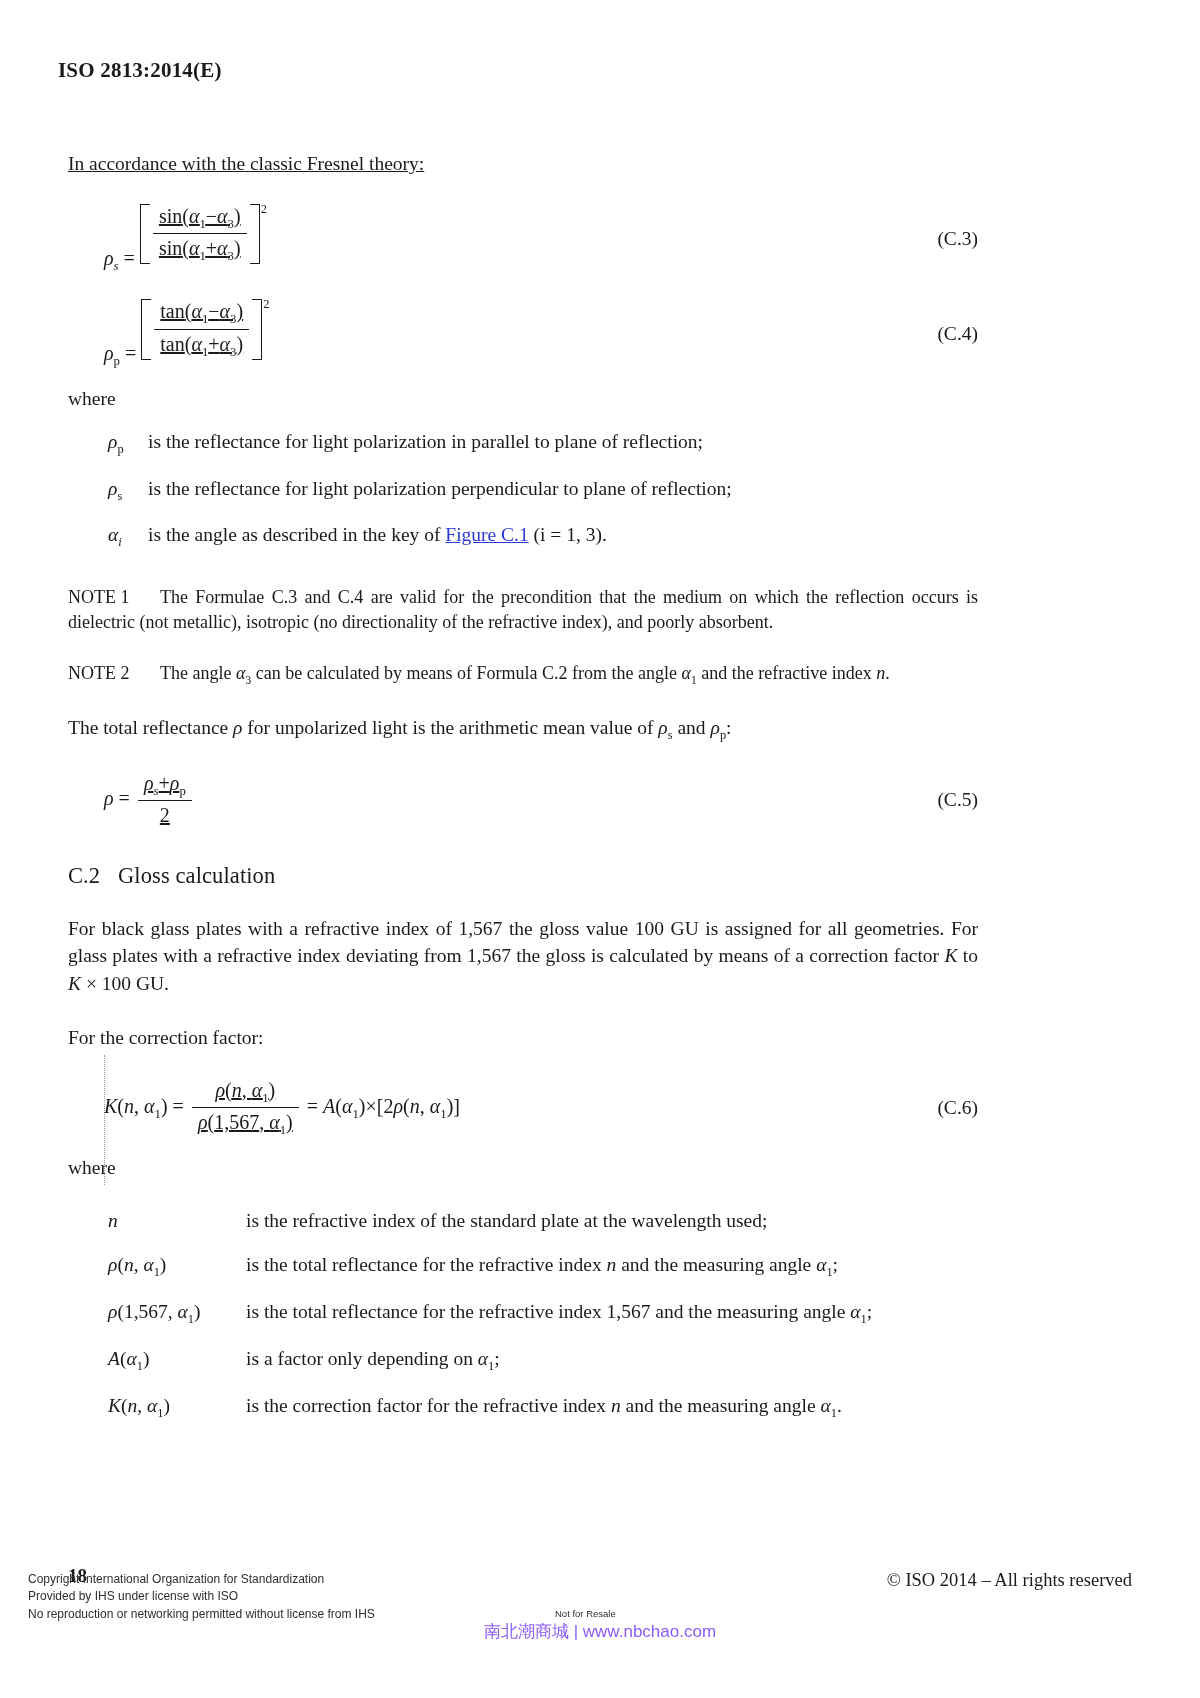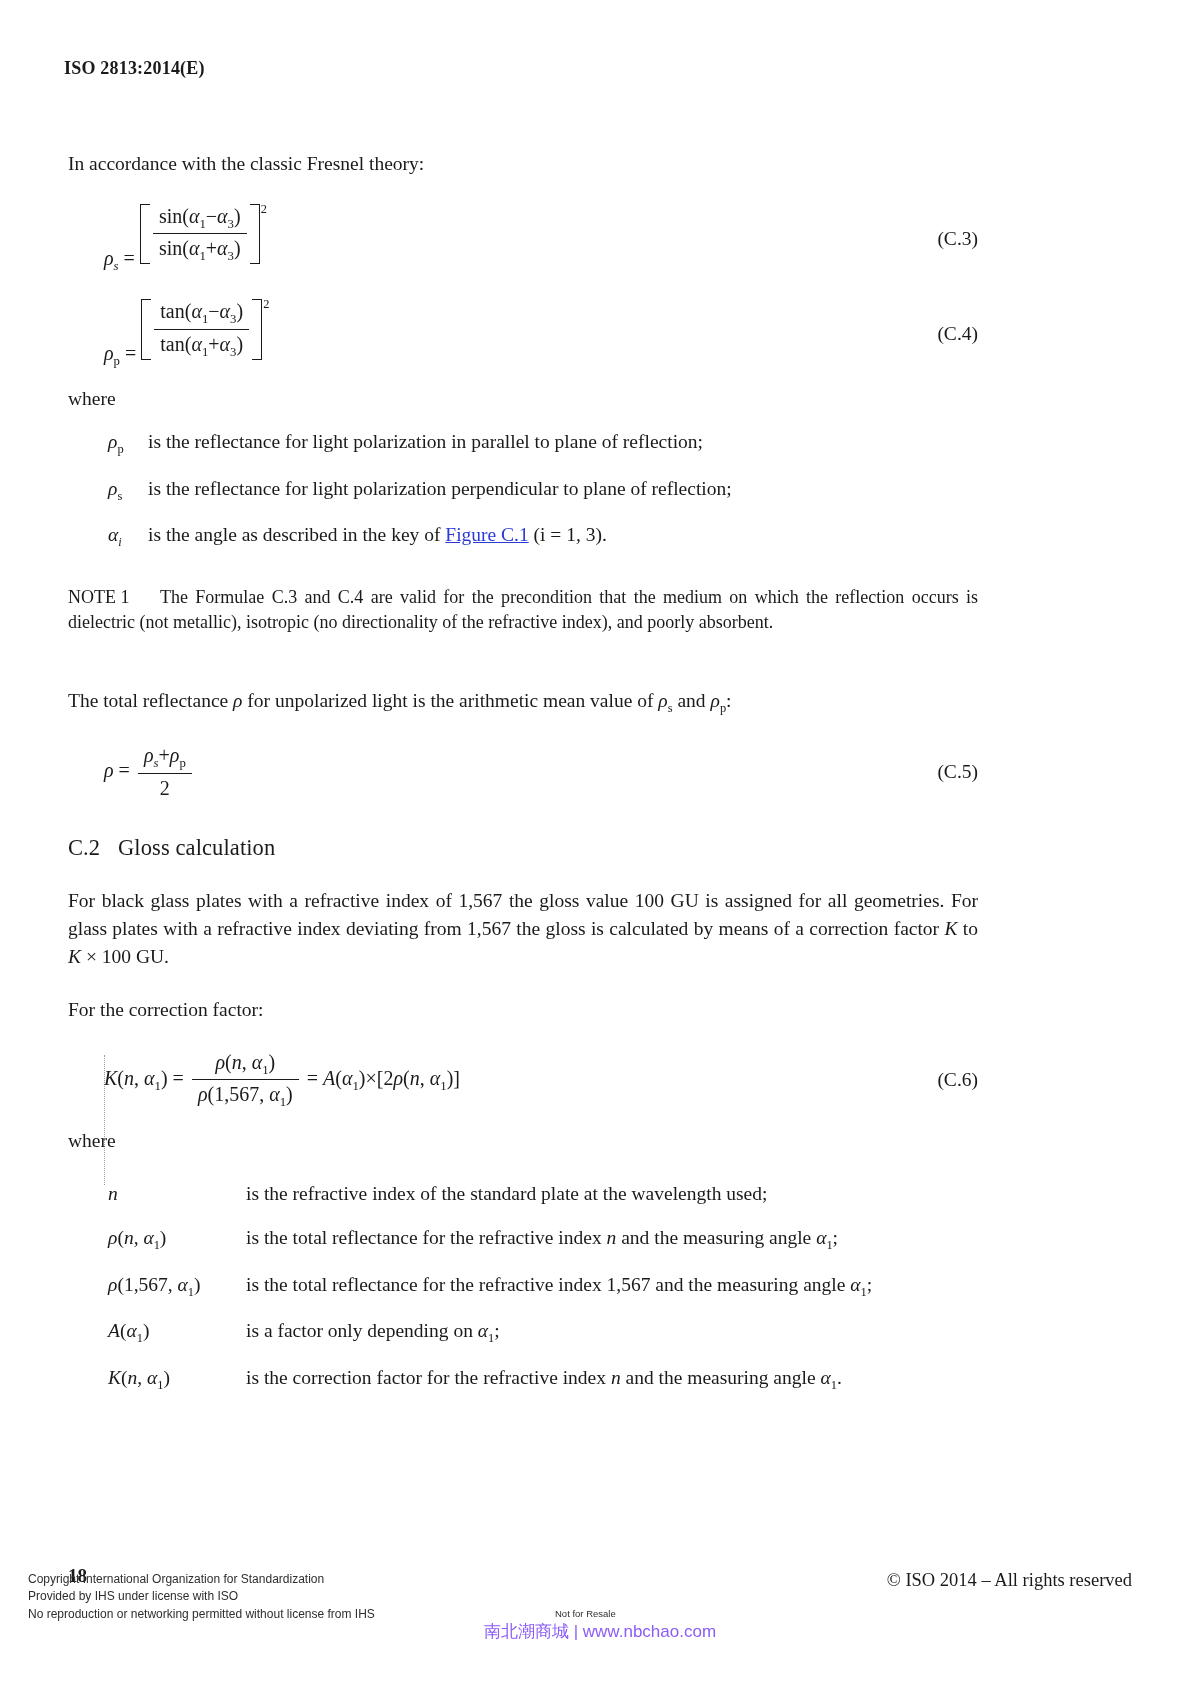--- a/index.html
+++ b/index.html
@@ -23,9 +23,9 @@
   
   .running-head {
     position: absolute;
-    left: 64px;
+    left: 58px;
     top: 58px;
-    font-size: 18px;
+    font-size: 21px;
     font-weight: bold;
     letter-spacing: 0.2px;
   }

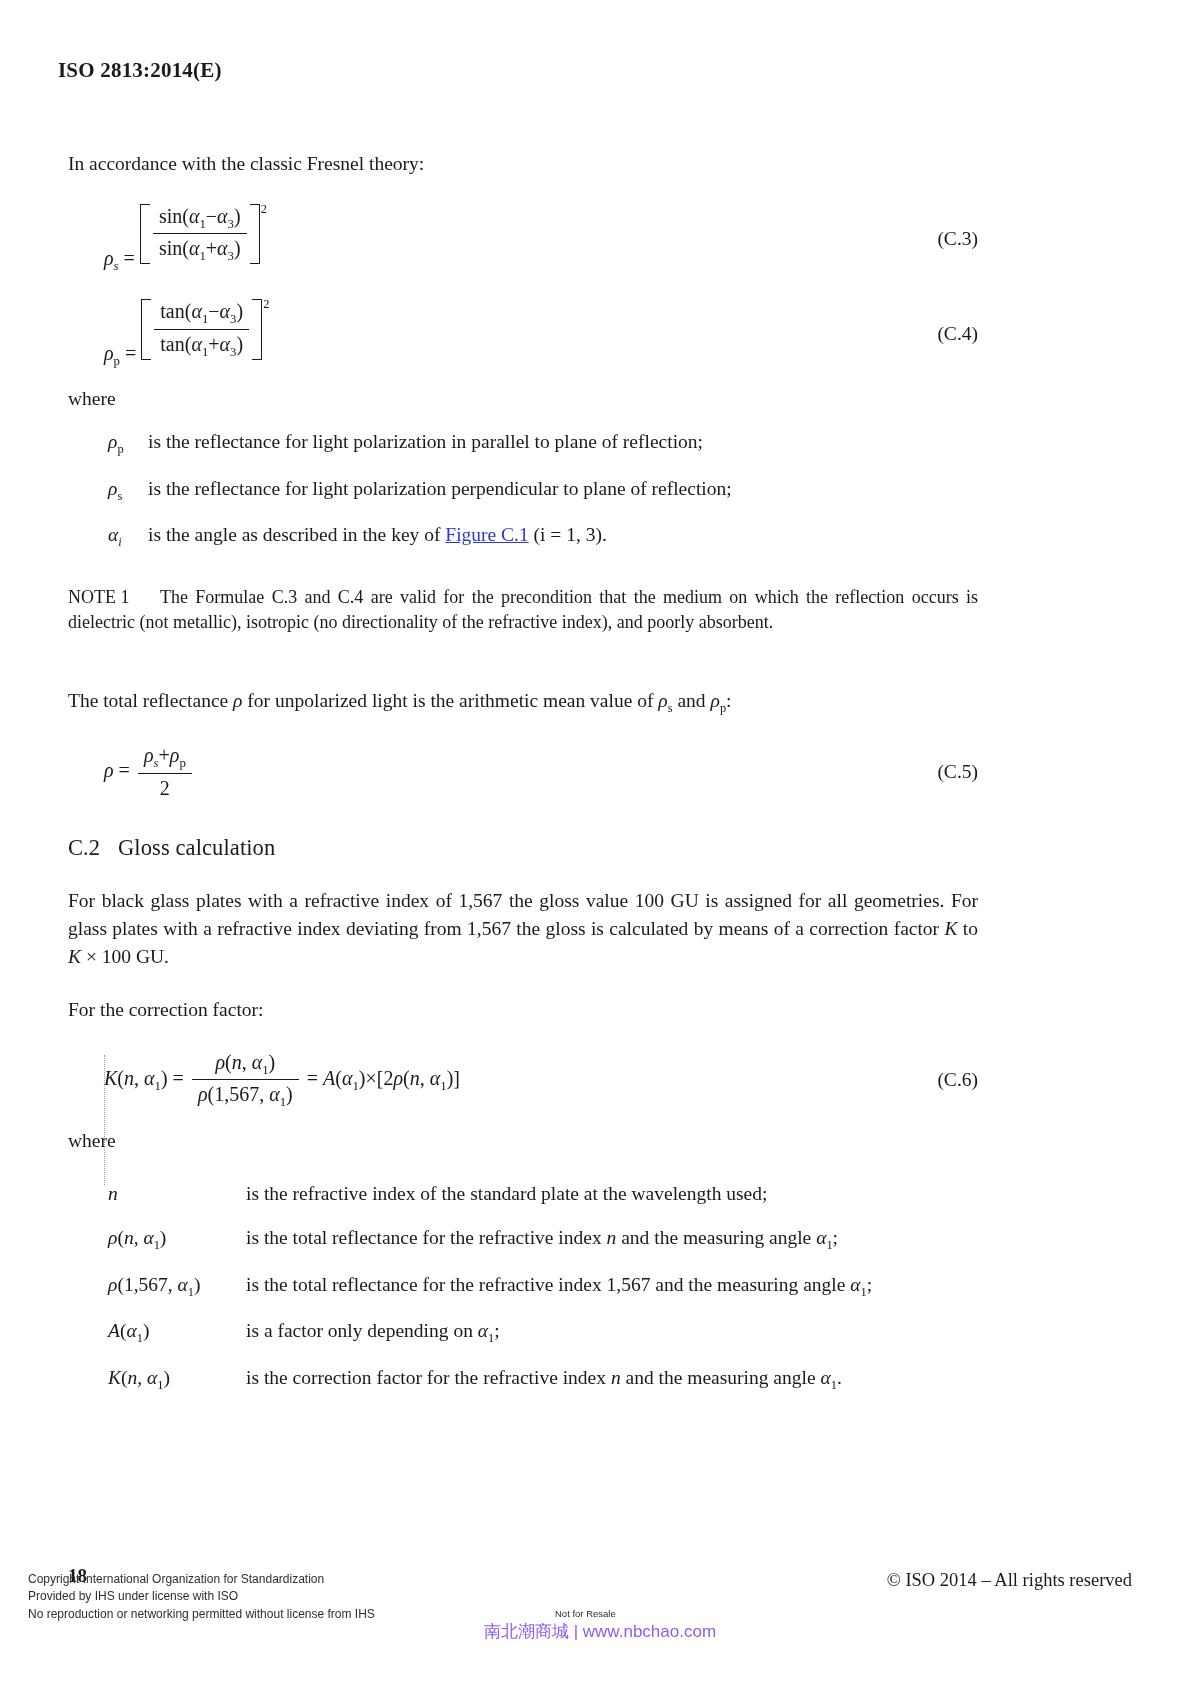--- a/index.html
+++ b/index.html
@@ -46,6 +46,7 @@
   }
   p.lead {
     margin-bottom: 26px;
+    text-decoration: underline;
   }
   .spacer-sm { height: 16px; }
   .spacer-md { height: 26px; }

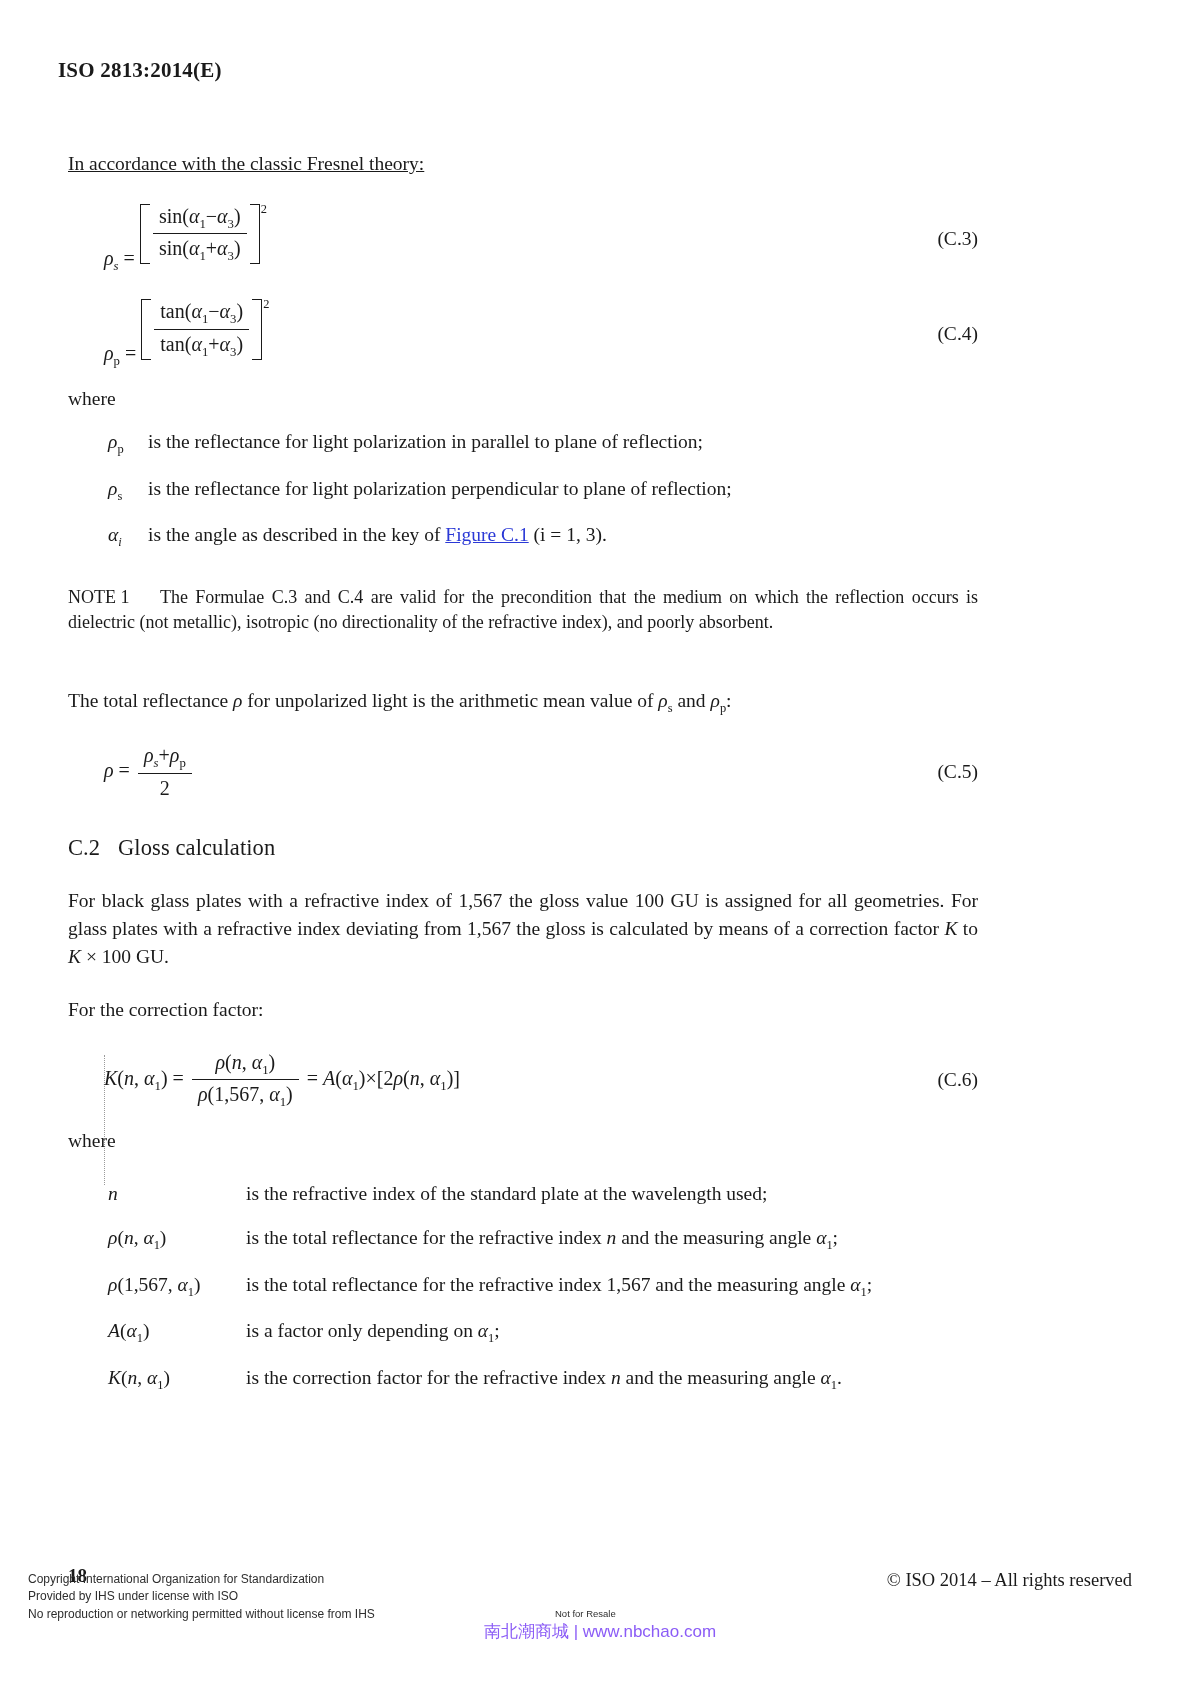--- a/index.html
+++ b/index.html
@@ -85,6 +85,7 @@
     vertical-align: middle;
     text-align: center;
     margin: 0 3px;
+    text-decoration: underline;
   }
   .frac .num {
     padding: 0 6px 1px 6px;

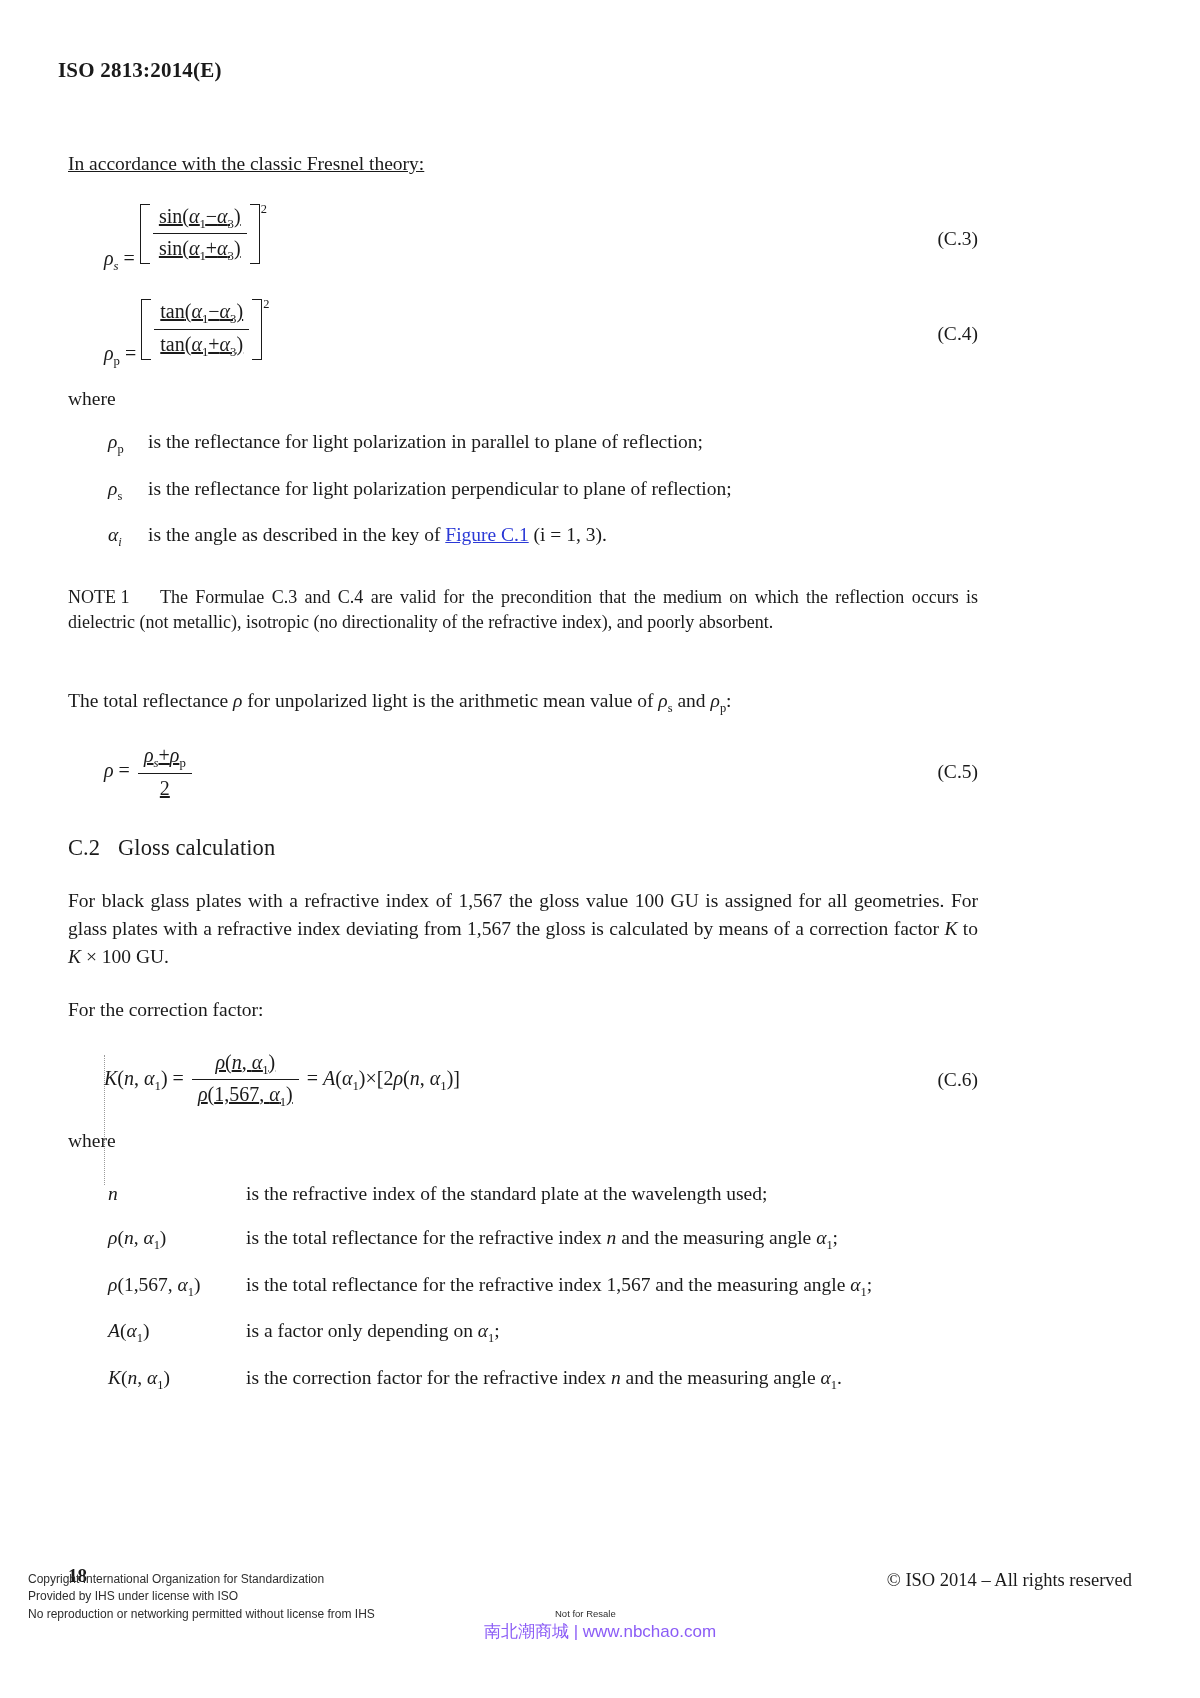--- a/index.html
+++ b/index.html
@@ -308,6 +308,7 @@
 
     <div class="spacer-md"></div>
 
+    <p class="note"><span class="note-label">NOTE 2</span><span><span>The angle </span><span class="mi">α</span><sub class="idx">3</sub><span> can be calculated by means of Formula C.2 from the angle </span><span class="mi">α</span><sub class="idx">1</sub><span> and the refractive index </span><span class="mi">n</span><span>.</span></span></p>
 
     <div class="spacer-md"></div>
 

